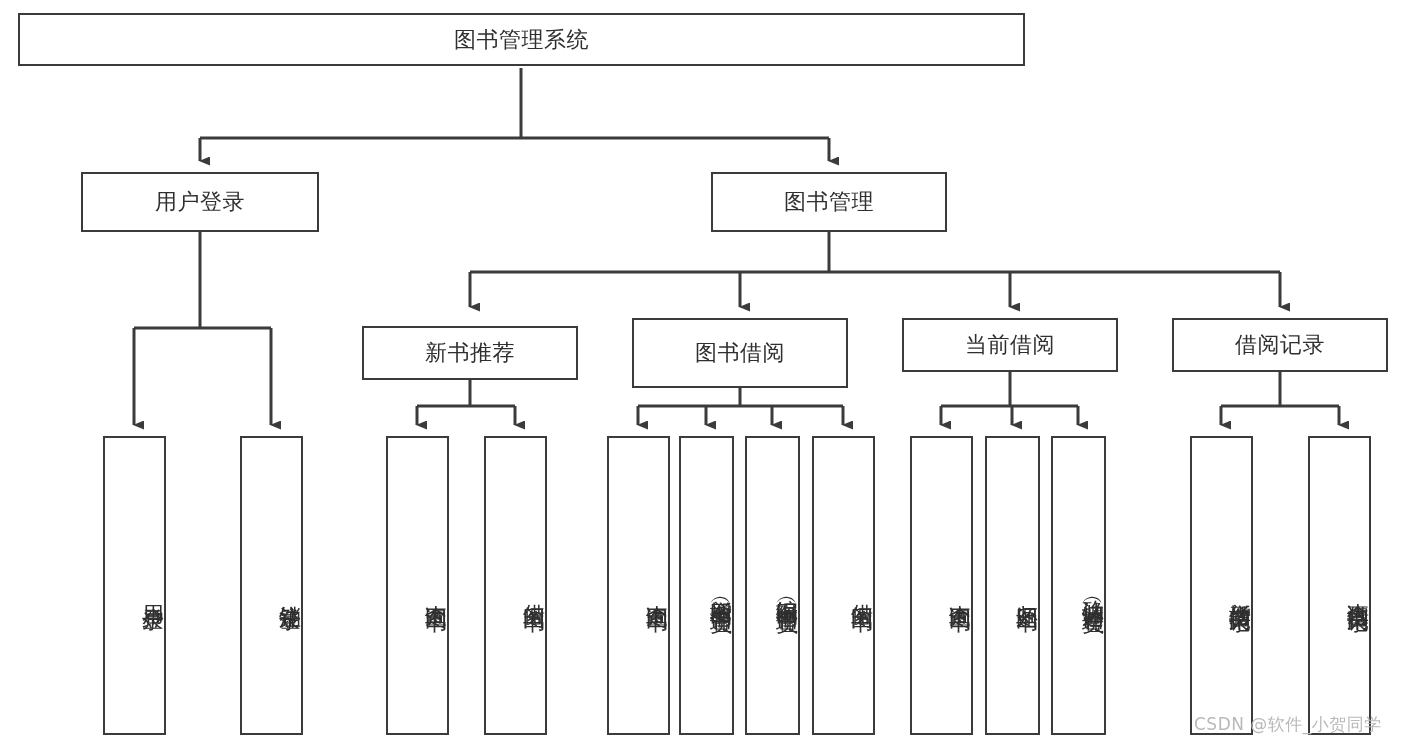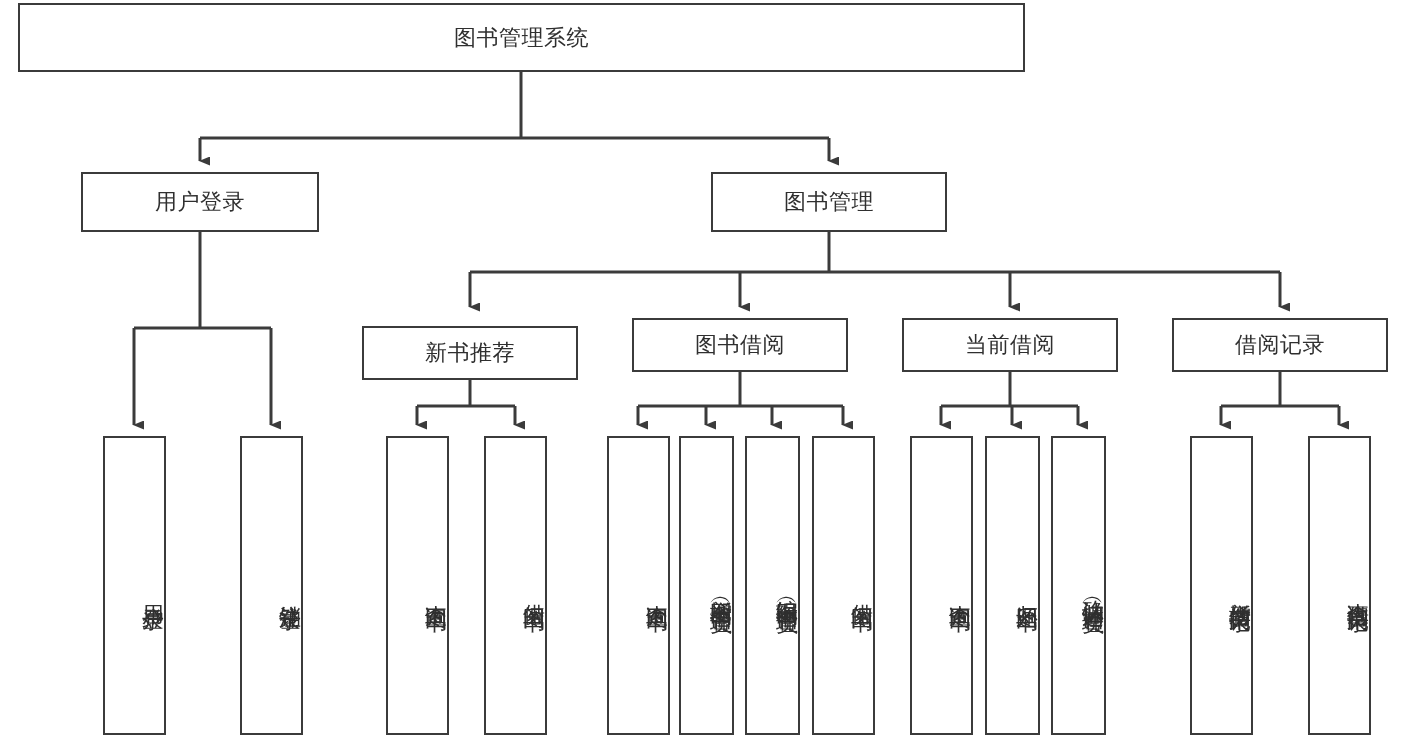--- a/index.html
+++ b/index.html
@@ -113,7 +113,7 @@
   </svg>
 
   <div id="nodes-layer">
-      <div class="node node-h" style="left: 18px; top: 3px; width: 1007px; height: 69px;">
+      <div class="node node-h" style="left: 18px; top: 13px; width: 1007px; height: 53px;">
         <span>图书管理系统</span>
       </div>
       <div class="node node-h" style="left: 81px; top: 172px; width: 238px; height: 60px;">

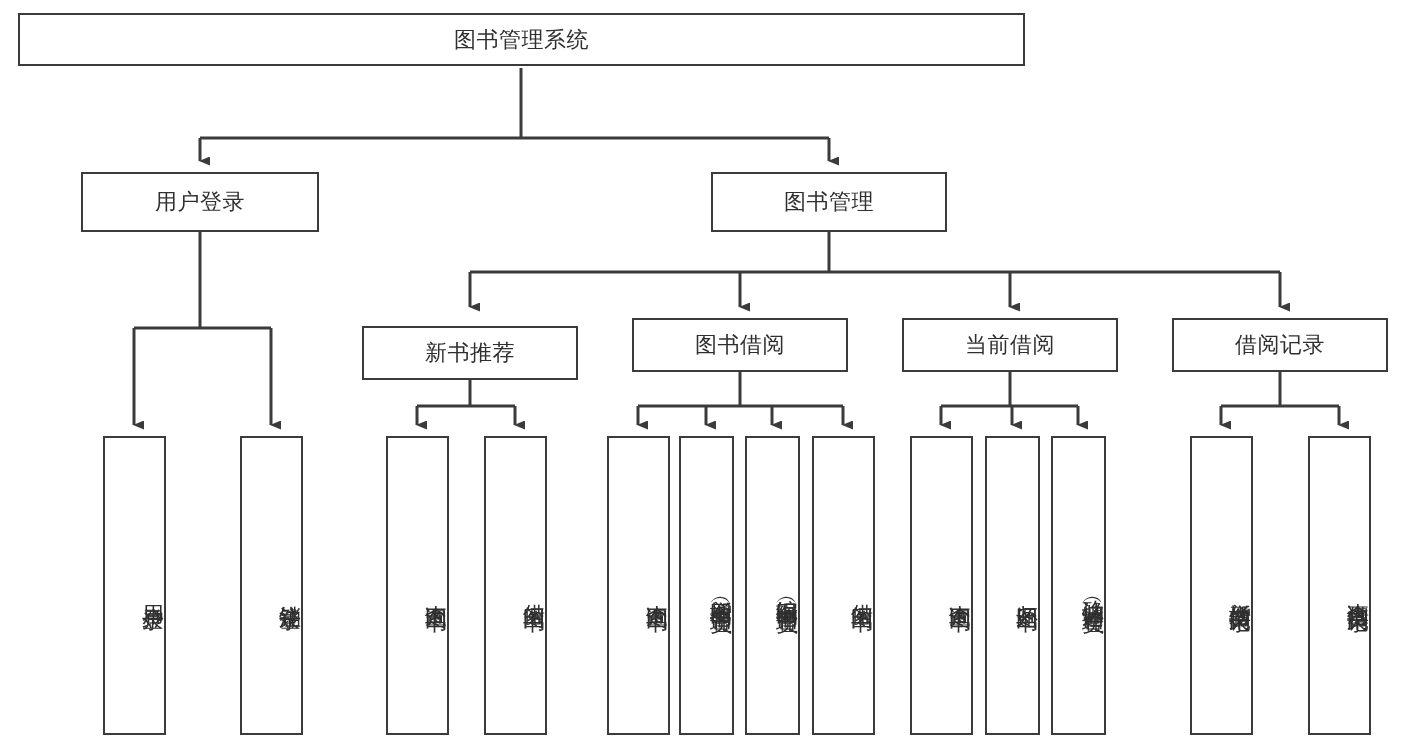--- a/index.html
+++ b/index.html
@@ -125,7 +125,7 @@
       <div class="node node-h" style="left: 362px; top: 318px; width: 216px; height: 54px; margin-top: 8px;">
         <span>新书推荐</span>
       </div>
-      <div class="node node-h" style="left: 632px; top: 318px; width: 216px; height: 54px;">
+      <div class="node node-h" style="left: 632px; top: 318px; width: 216px; height: 70px;">
         <span>图书借阅</span>
       </div>
       <div class="node node-h" style="left: 902px; top: 318px; width: 216px; height: 54px; text-align: center;">

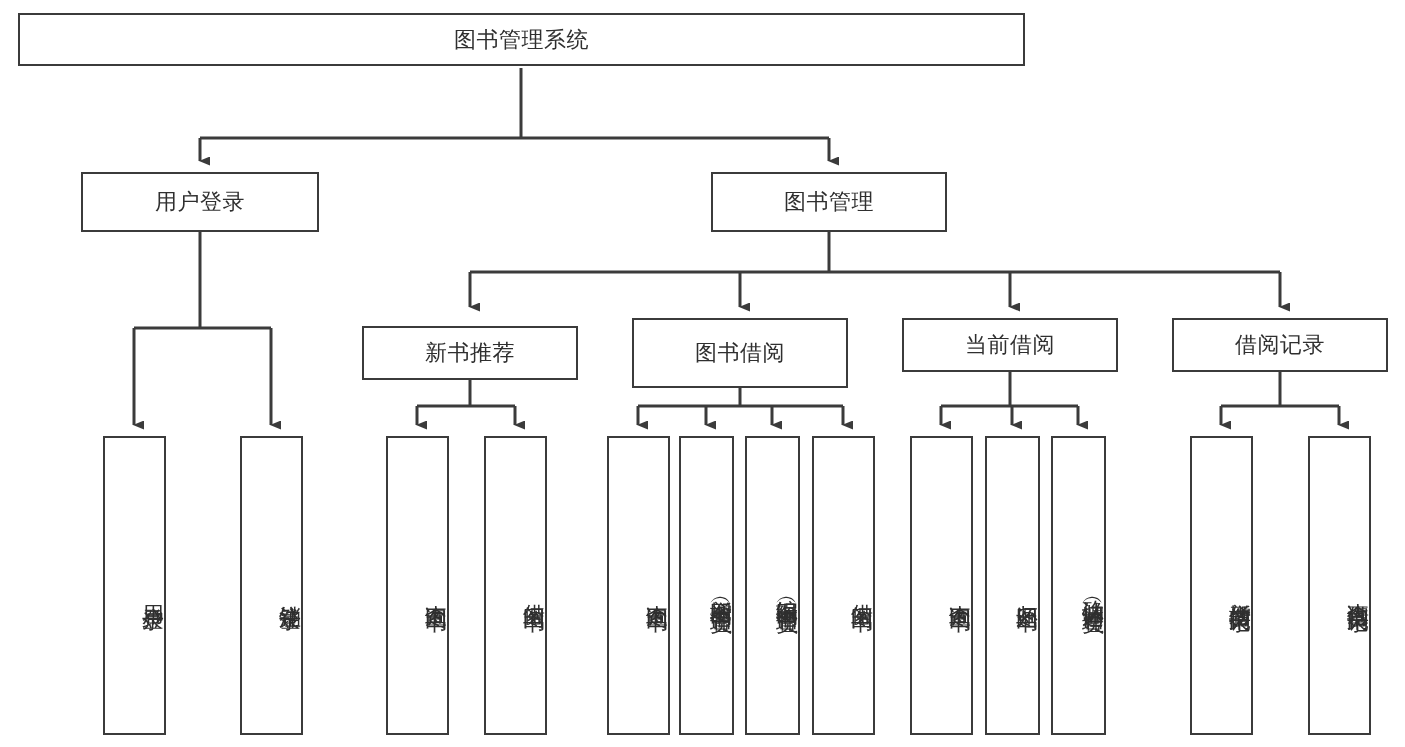--- a/index.html
+++ b/index.html
@@ -175,6 +175,7 @@
       </div>
     </div>
 
+  <div id="watermark">CSDN @软件_小贺同学</div>
 </div>
 
 </body></html>

